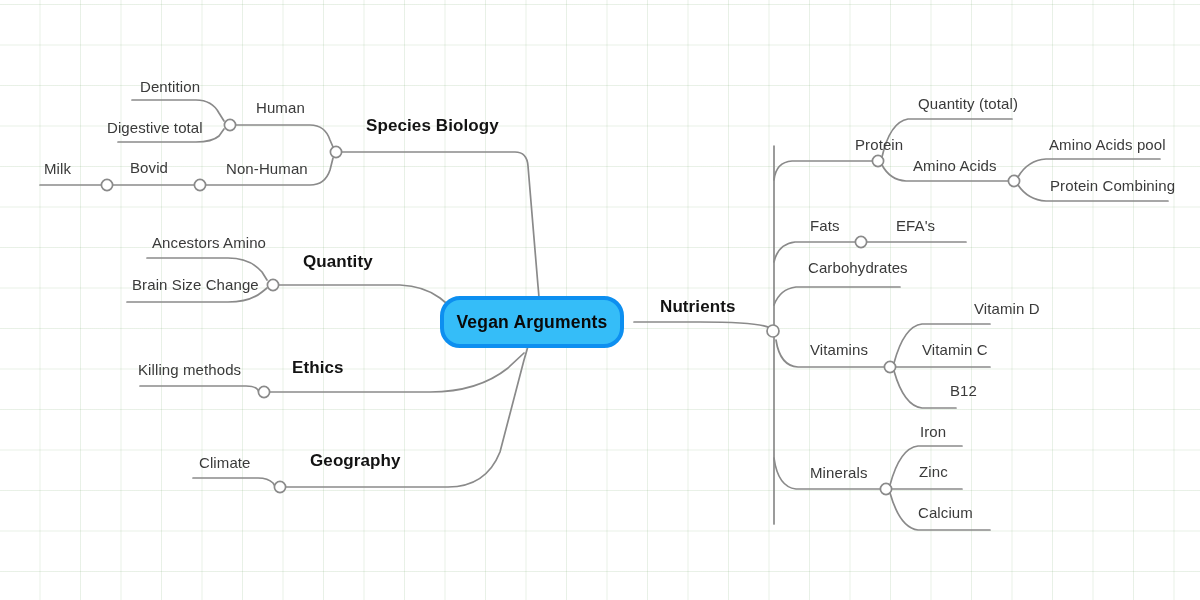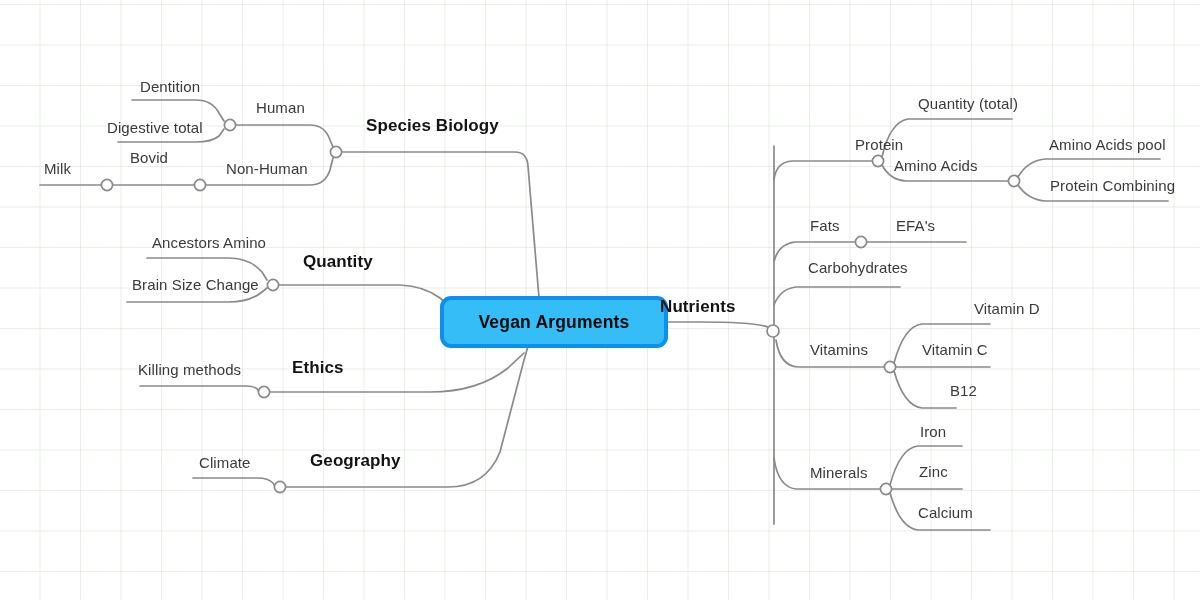--- a/index.html
+++ b/index.html
@@ -157,7 +157,7 @@
   <span class="lbl" style="left:107px; top:120px;">Digestive total</span>
   <span class="lbl" style="left:256px; top:100px;">Human</span>
   <span class="lbl" style="left:226px; top:161px;">Non-Human</span>
-  <span class="lbl" style="left:130px; top:150px;">Bovid</span>
+  <span class="lbl" style="left:130px; top:160px;">Bovid</span>
   <span class="lbl" style="left:44px; top:161px;">Milk</span>
   <span class="lbl major" style="left:366px; top:117px;">Species Biology</span>
 

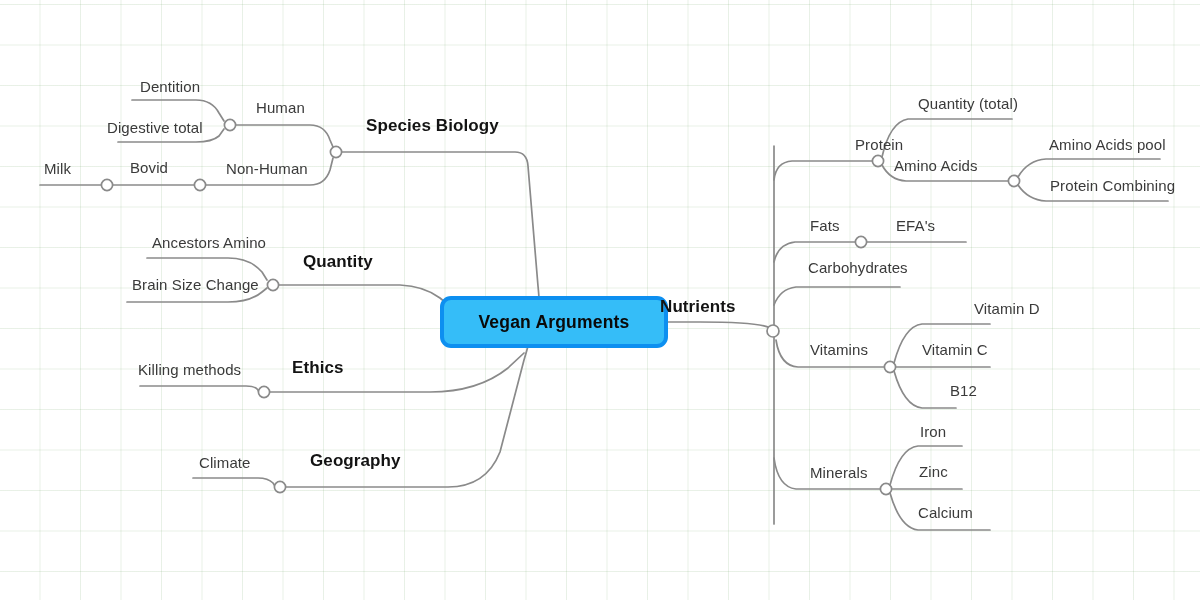--- a/index.html
+++ b/index.html
@@ -175,7 +175,7 @@
 
   <span class="lbl" style="left:809px; top:137px;padding-left:46px;">Protein</span>
   <span class="lbl" style="left:918px; top:96px;">Quantity (total)</span>
-  <span class="lbl" style="left:894px; top:158px;text-align:center;">Amino Acids</span>
+  <span class="lbl" style="left:913px; top:158px;text-align:center;">Amino Acids</span>
   <span class="lbl" style="left:1049px; top:137px;">Amino Acids pool</span>
   <span class="lbl" style="left:1050px; top:178px;">Protein Combining</span>
 

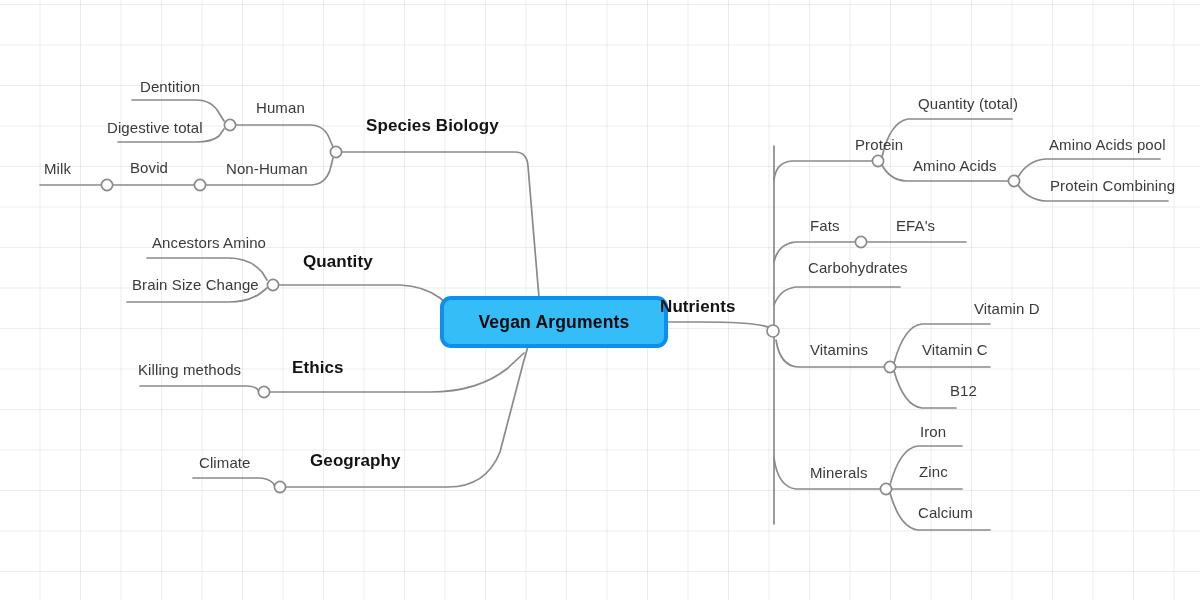--- a/index.html
+++ b/index.html
@@ -57,12 +57,12 @@
     position: absolute;
     left: 440px;
     top: 296px;
-    width: 228px;
+    width: 184px;
     height: 52px;
     box-sizing: border-box;
     background: #35bdf8;
     border: 4px solid #0d8ff0;
-    border-radius: 11px;
+    border-radius: 20px;
     display: flex;
     align-items: center;
     justify-content: center;

